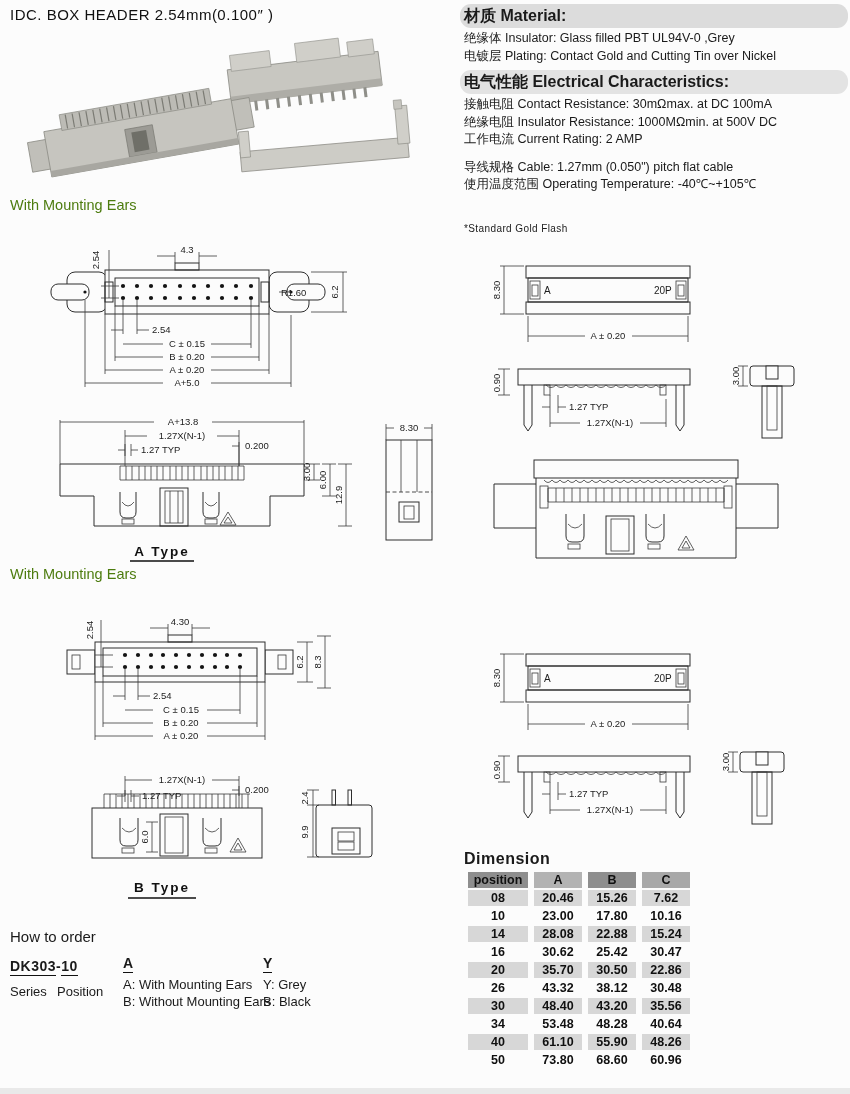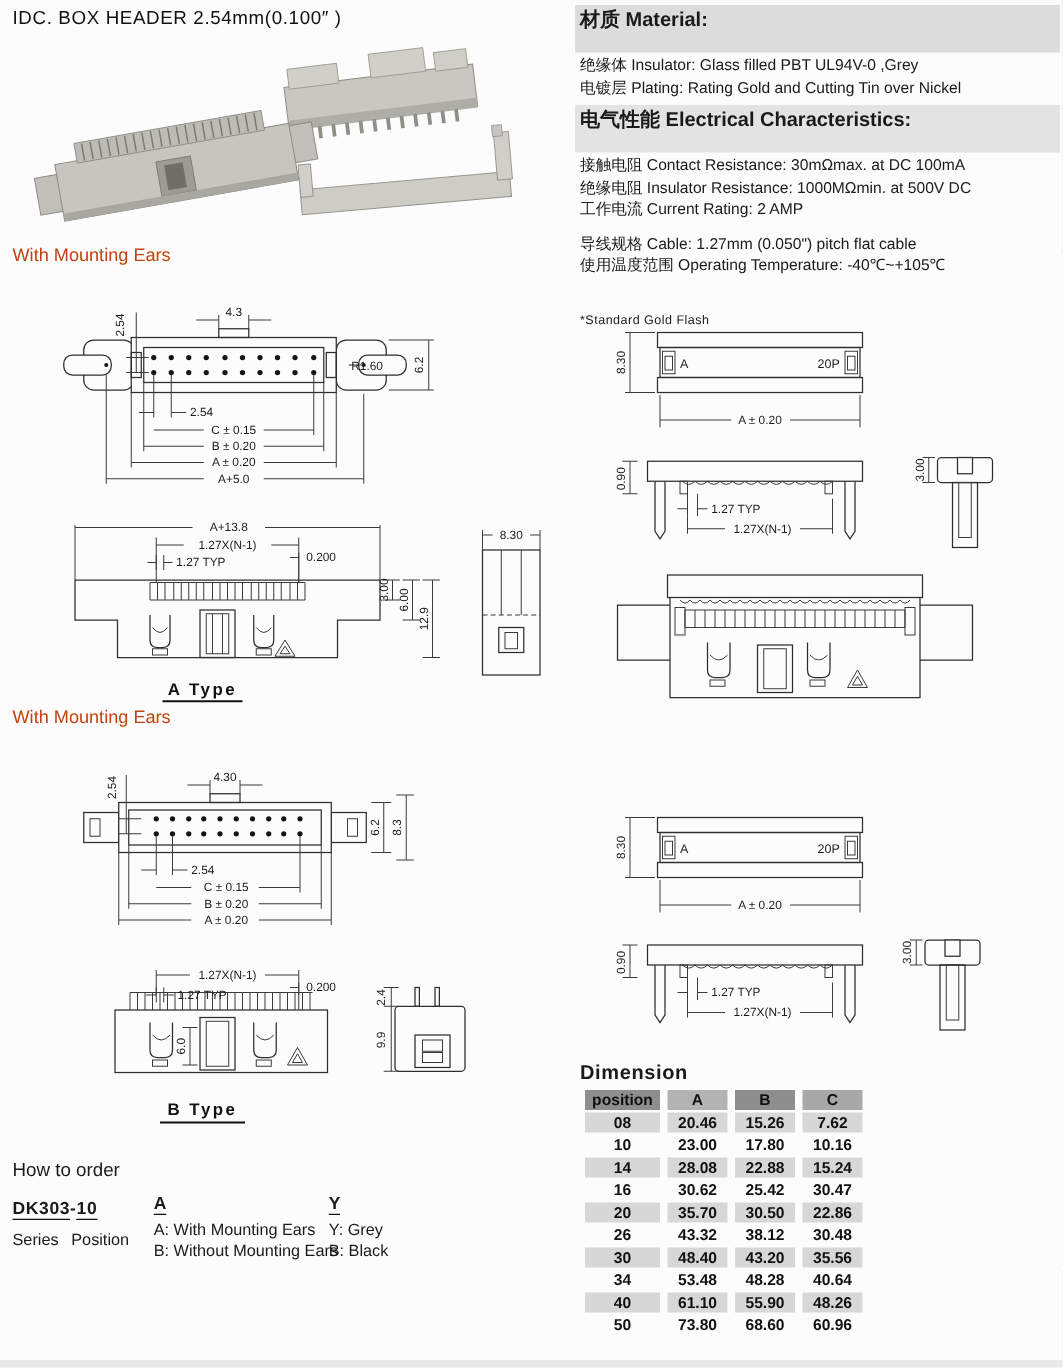--- a/index.html
+++ b/index.html
@@ -9,7 +9,7 @@
   .title{font-size:15px;letter-spacing:.5px;color:#111;}
   .sec-label{font-size:14.5px;color:#c2410c;}
   .info{width:388px;}
-  .info .h1{font-size:16px;font-weight:bold;background:#dcdcdc;padding:2px 4px 15px;margin:0 0 2px;}
+  .info .h1{font-size:16px;font-weight:bold;background:#dcdcdc;padding:2px 4px 1px;margin:0 0 2px;border-radius:11px;}
   .info .h1.second{margin-top:5px;background:#e3e3e3;}
   .info .line{font-size:12.5px;line-height:17.5px;padding-left:4px;white-space:nowrap;}
   .info .gap{height:10px;}

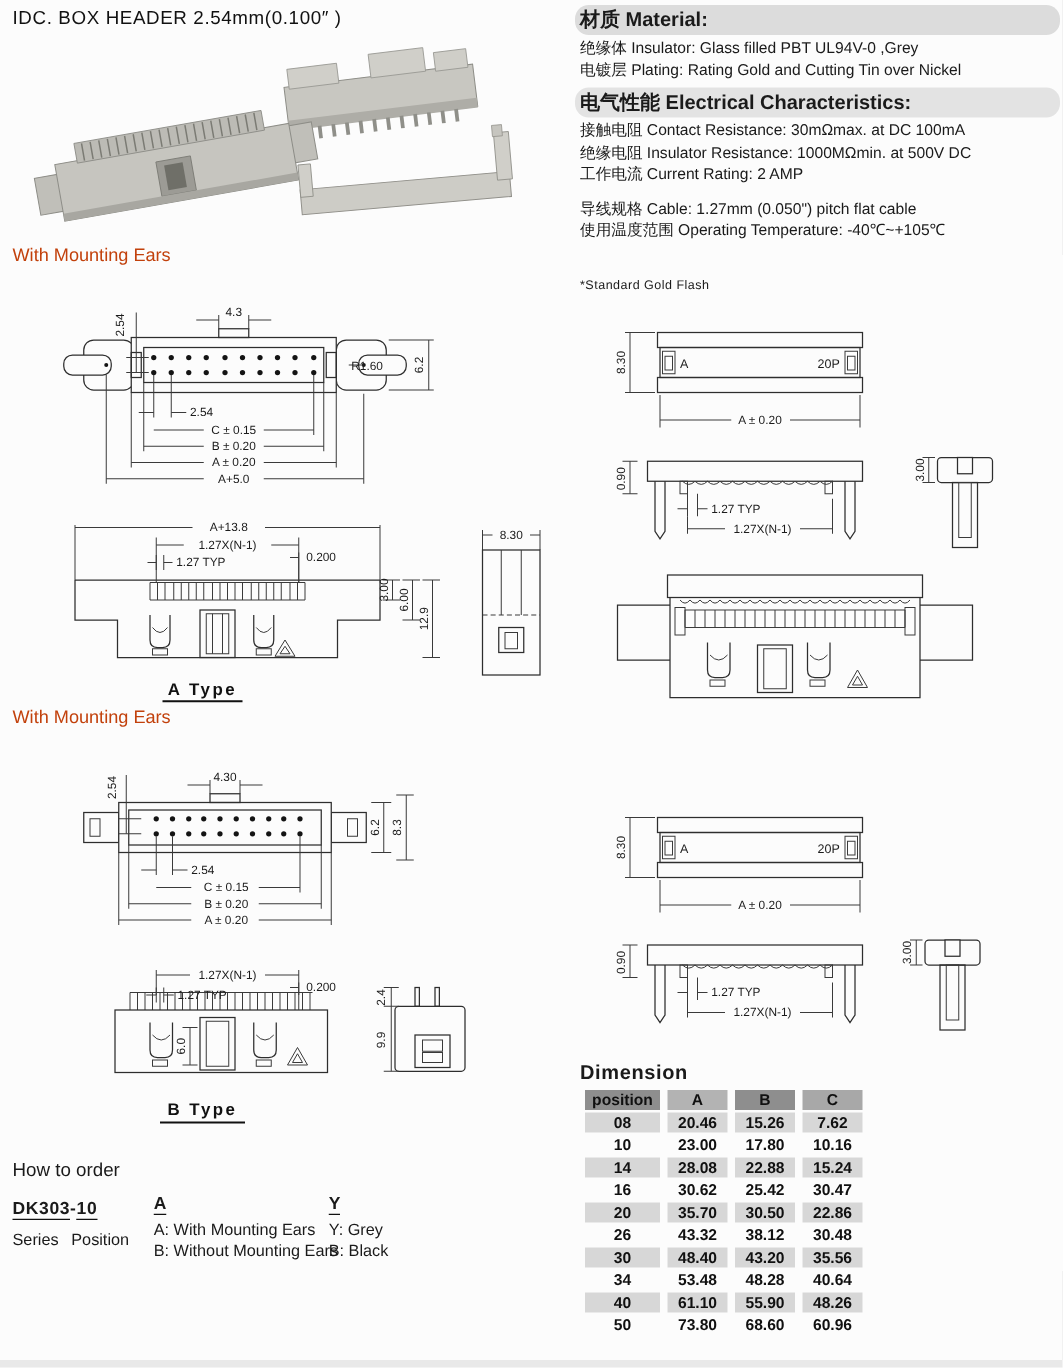--- a/index.html
+++ b/index.html
@@ -90,7 +90,7 @@
   <div class="abs info" style="left:460px;top:4px;">
     <div class="h1">材质 Material:</div>
     <div class="line">绝缘体 Insulator: Glass filled PBT UL94V-0 ,Grey</div>
-    <div class="line">电镀层  Plating:  Rating Gold and Cutting Tin over Nickel</div>
+    <div class="line">电镀层  Plating:  Contact Gold and Cutting Tin over Nickel</div>
     <div class="h1 second">电气性能 Electrical Characteristics:</div>
     <div class="line">接触电阻  Contact Resistance: 30mΩmax. at DC 100mA</div>
     <div class="line">绝缘电阻  Insulator Resistance: 1000MΩmin. at 500V DC</div>

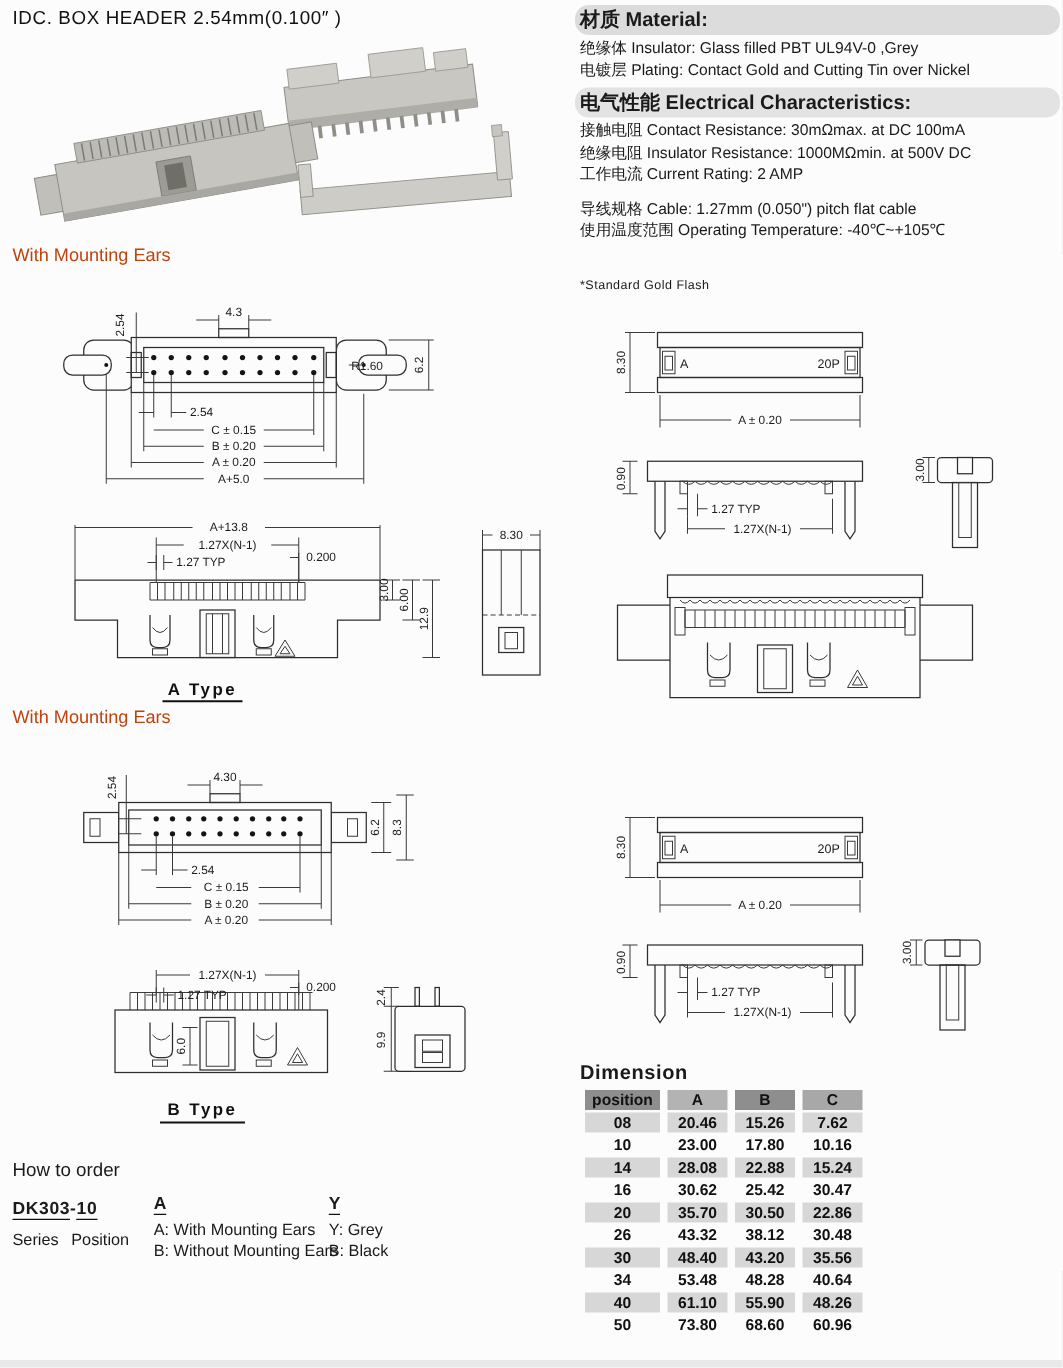--- a/index.html
+++ b/index.html
@@ -7,7 +7,7 @@
         font-family:"Liberation Sans",sans-serif;color:#1a1a1a;}
   .abs{position:absolute;}
   .title{font-size:15px;letter-spacing:.5px;color:#111;}
-  .sec-label{font-size:14.5px;color:#c2410c;}
+  .sec-label{font-size:14.5px;color:#4d7c0f;}
   .info{width:388px;}
   .info .h1{font-size:16px;font-weight:bold;background:#dcdcdc;padding:2px 4px 1px;margin:0 0 2px;border-radius:11px;}
   .info .h1.second{margin-top:5px;background:#e3e3e3;}

